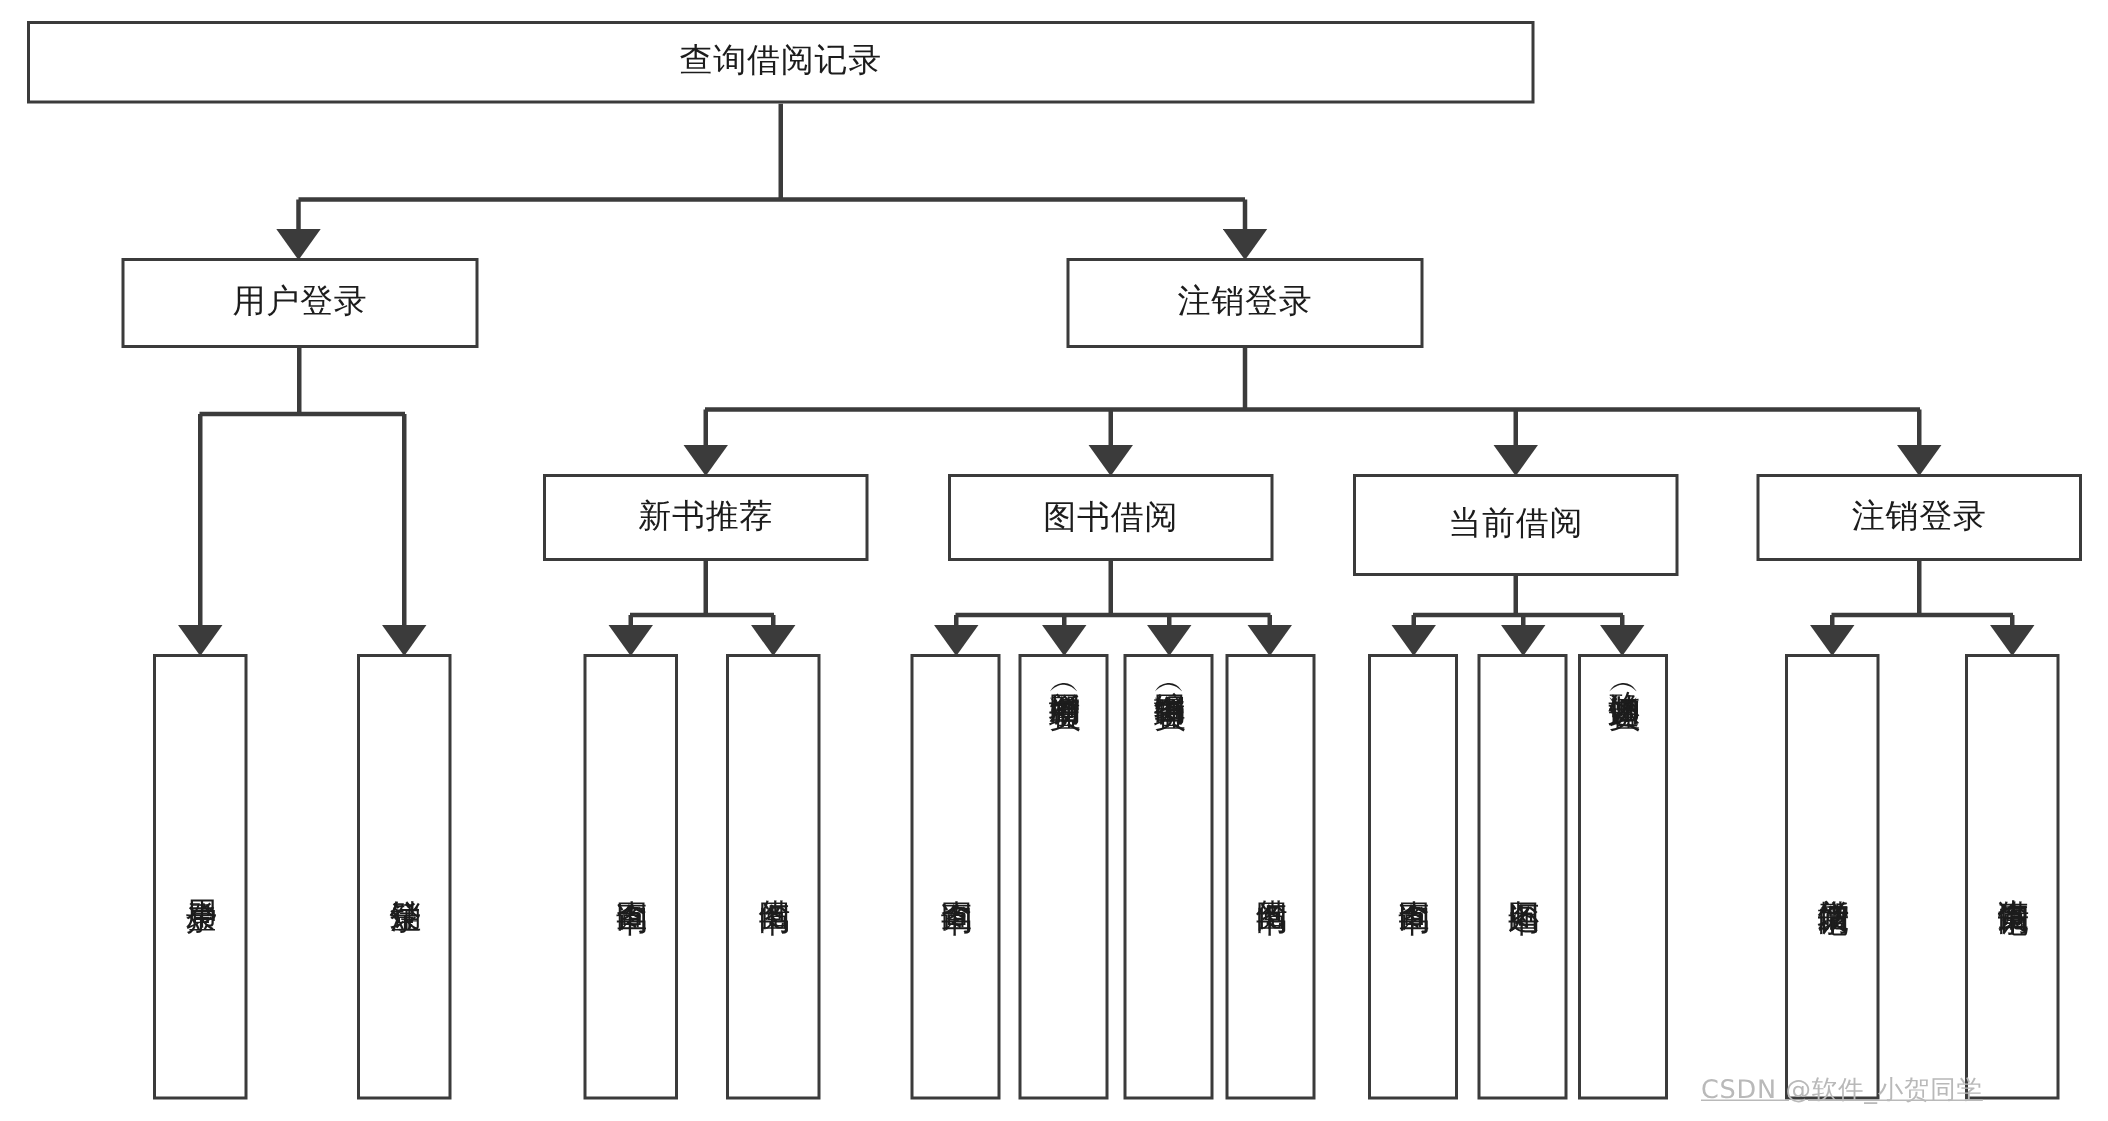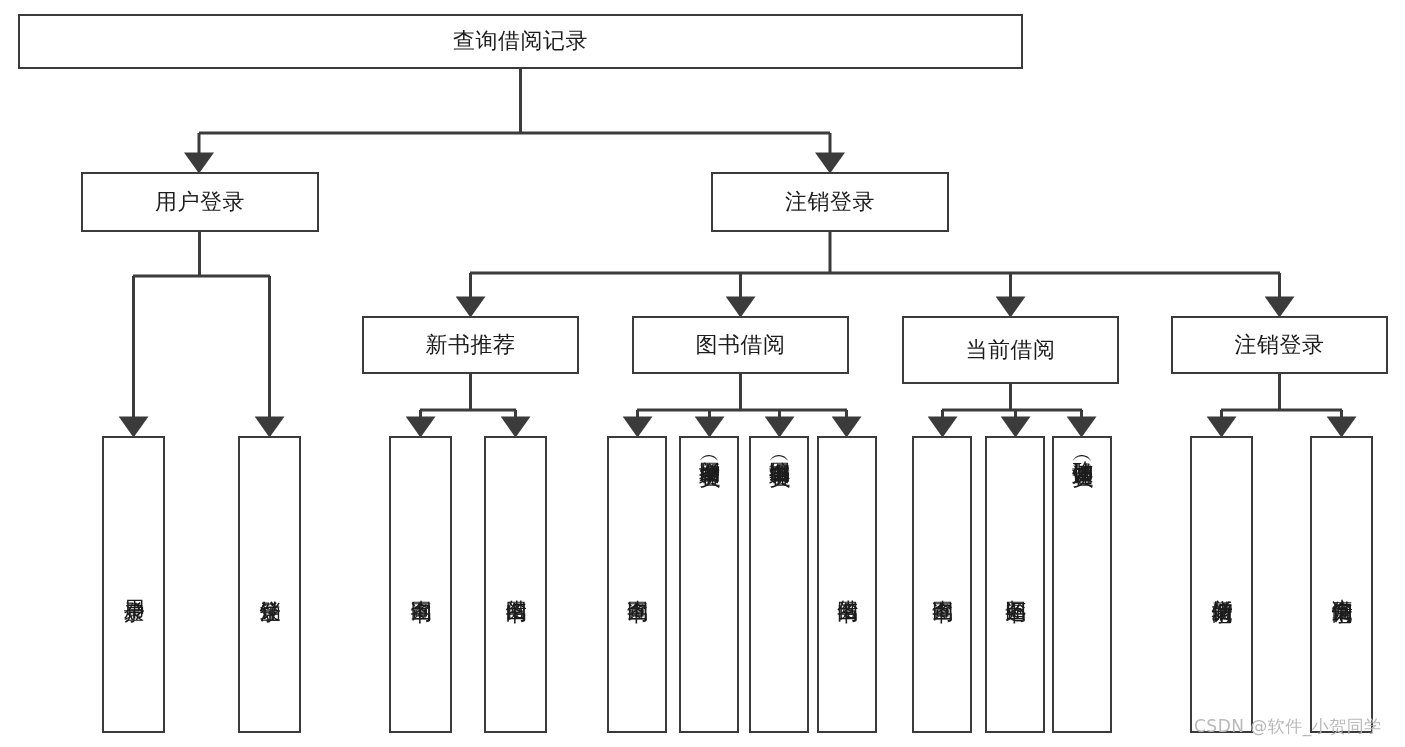--- a/index.html
+++ b/index.html
@@ -207,7 +207,7 @@
       </div>
     </div>
 
-  <div class="watermark" id="watermark" style="left: 1194px; top: 715px;">CSDN @软件_小贺同学</div>
+  <div class="watermark" id="watermark" style="left: 1134px; top: 715px; text-decoration: underline;">CSDN @软件_小贺同学</div>
 
 </div>
 

